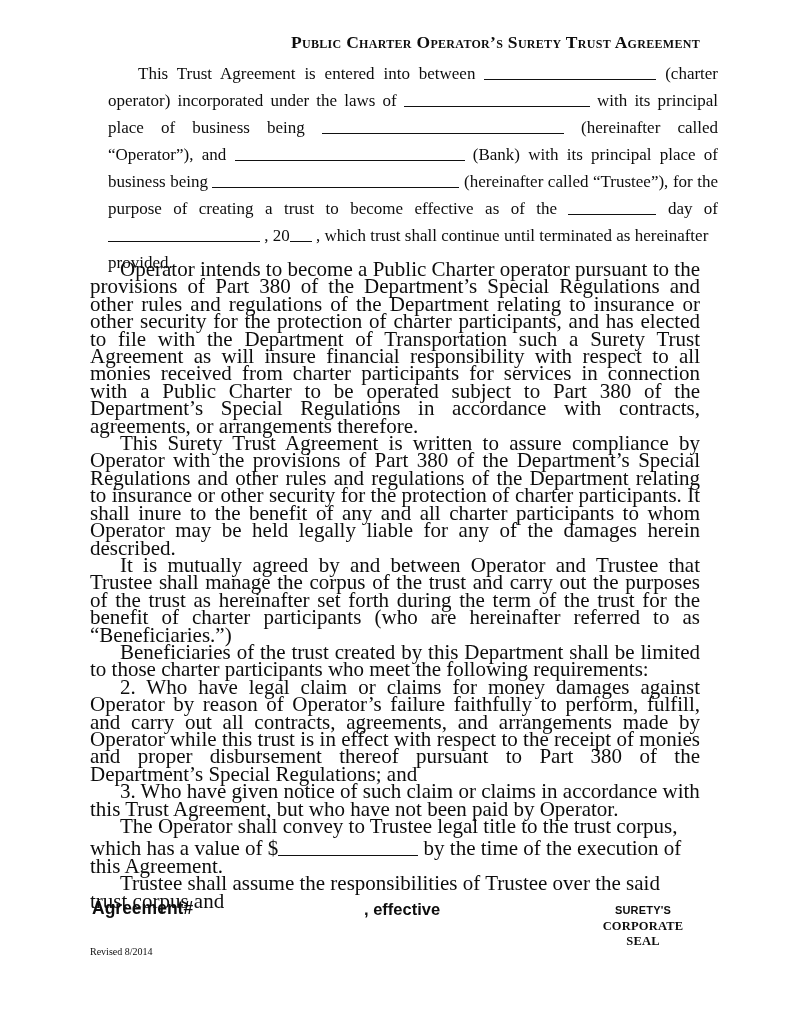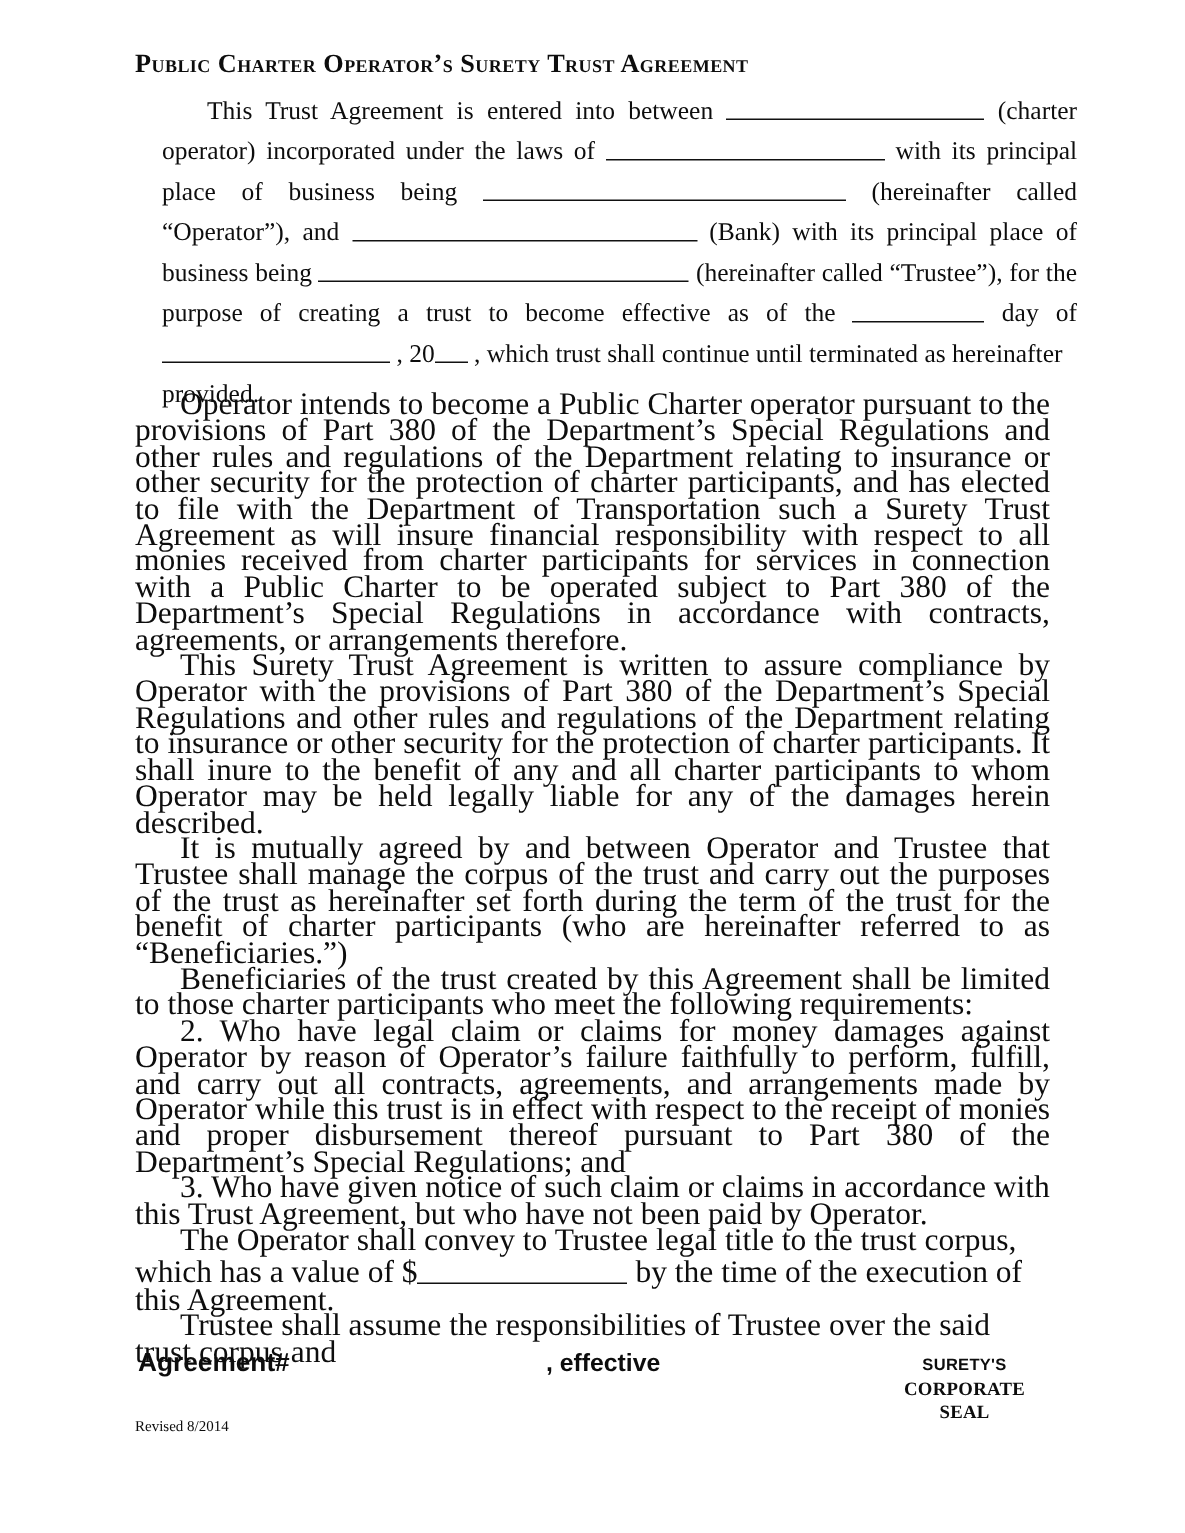--- a/index.html
+++ b/index.html
@@ -29,7 +29,7 @@
     left: 90px;
     top: 33px;
     width: 610px;
-    text-align: left;
+    text-align: right;
     font-family: "Liberation Serif", "DejaVu Serif", serif;
     font-weight: bold;
     font-size: 17.5px;

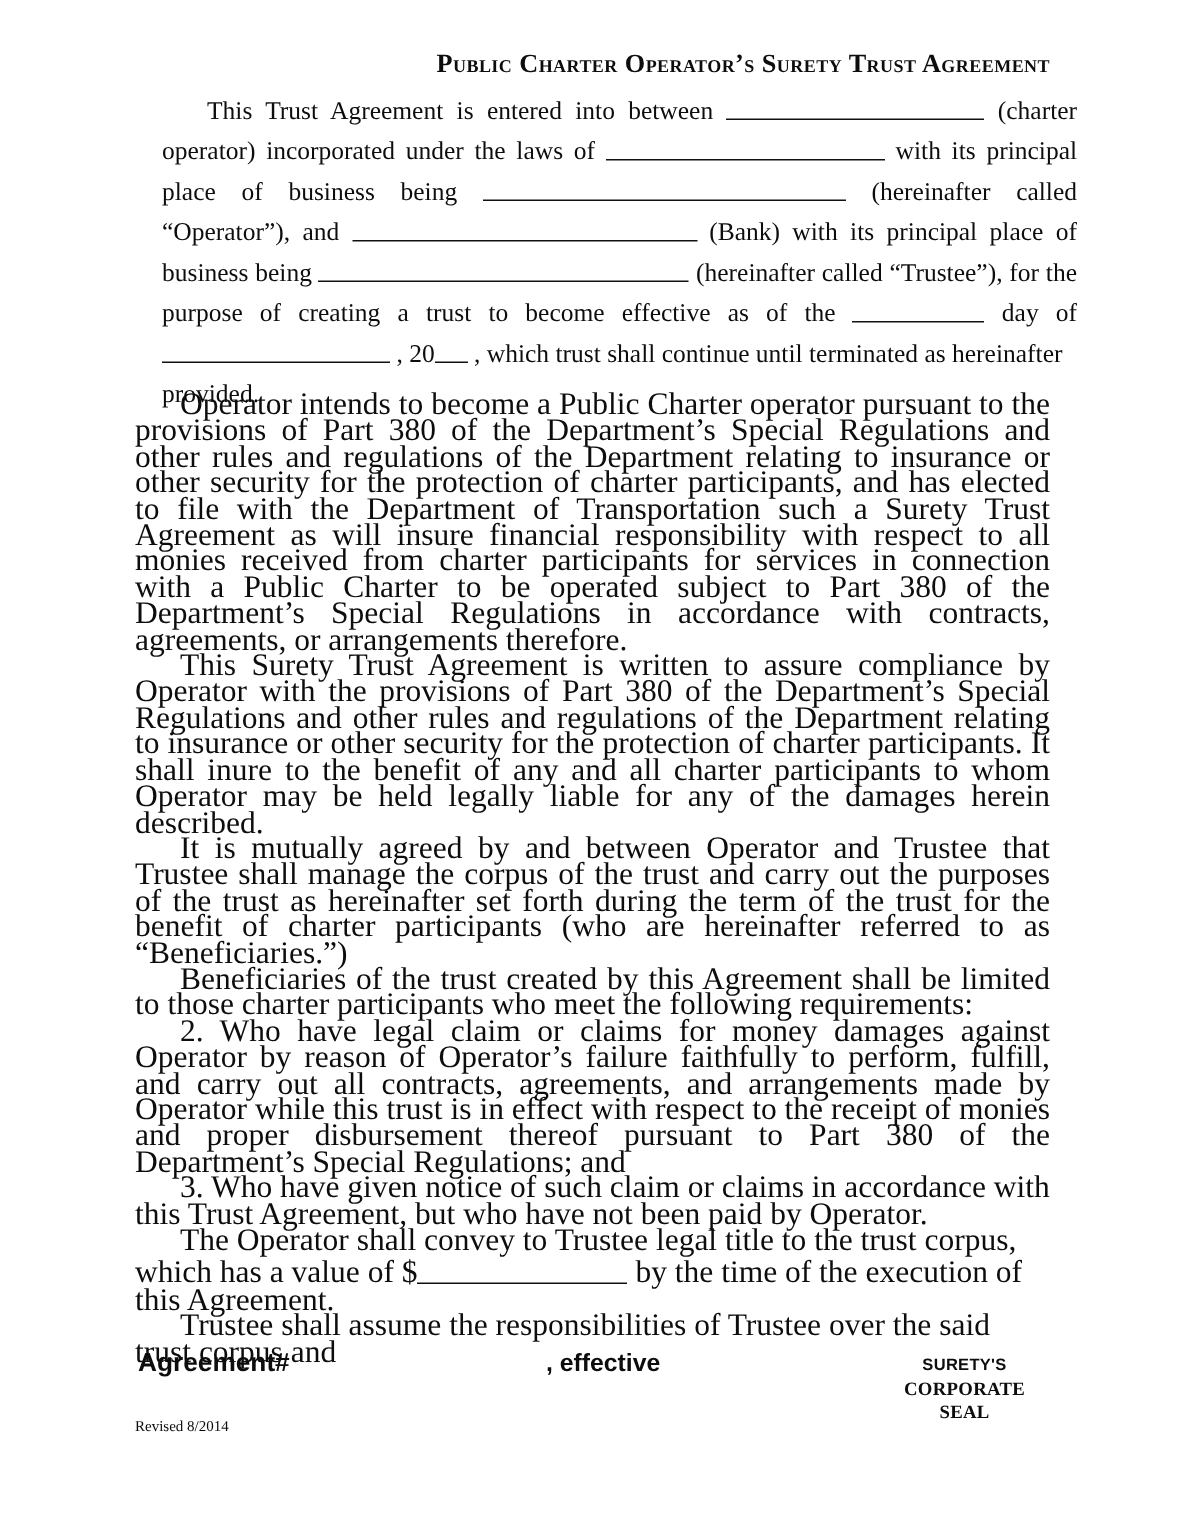--- a/index.html
+++ b/index.html
@@ -174,7 +174,7 @@
 
     <p>It is mutually agreed by and between Operator and Trustee that Trustee shall manage the corpus of the trust and carry out the purposes of the trust as hereinafter set forth during the term of the trust for the benefit of charter participants (who are hereinafter referred to as “Beneficiaries.”)</p>
 
-    <p>Beneficiaries of the trust created by this Agreement shall be limited to those charter participants who meet the following requirements:</p>
+    <p>Beneficiaries of the trust created by this Department shall be limited to those charter participants who meet the following requirements:</p>
 
 
     <p>2.   Who have legal claim or claims for money damages against Operator by reason of Operator’s failure faithfully to perform, fulfill, and carry out all contracts, agreements, and arrangements made by Operator while this trust is in effect with respect to the receipt of monies and proper disbursement thereof pursuant to Part 380 of the Department’s Special Regulations; and</p>

